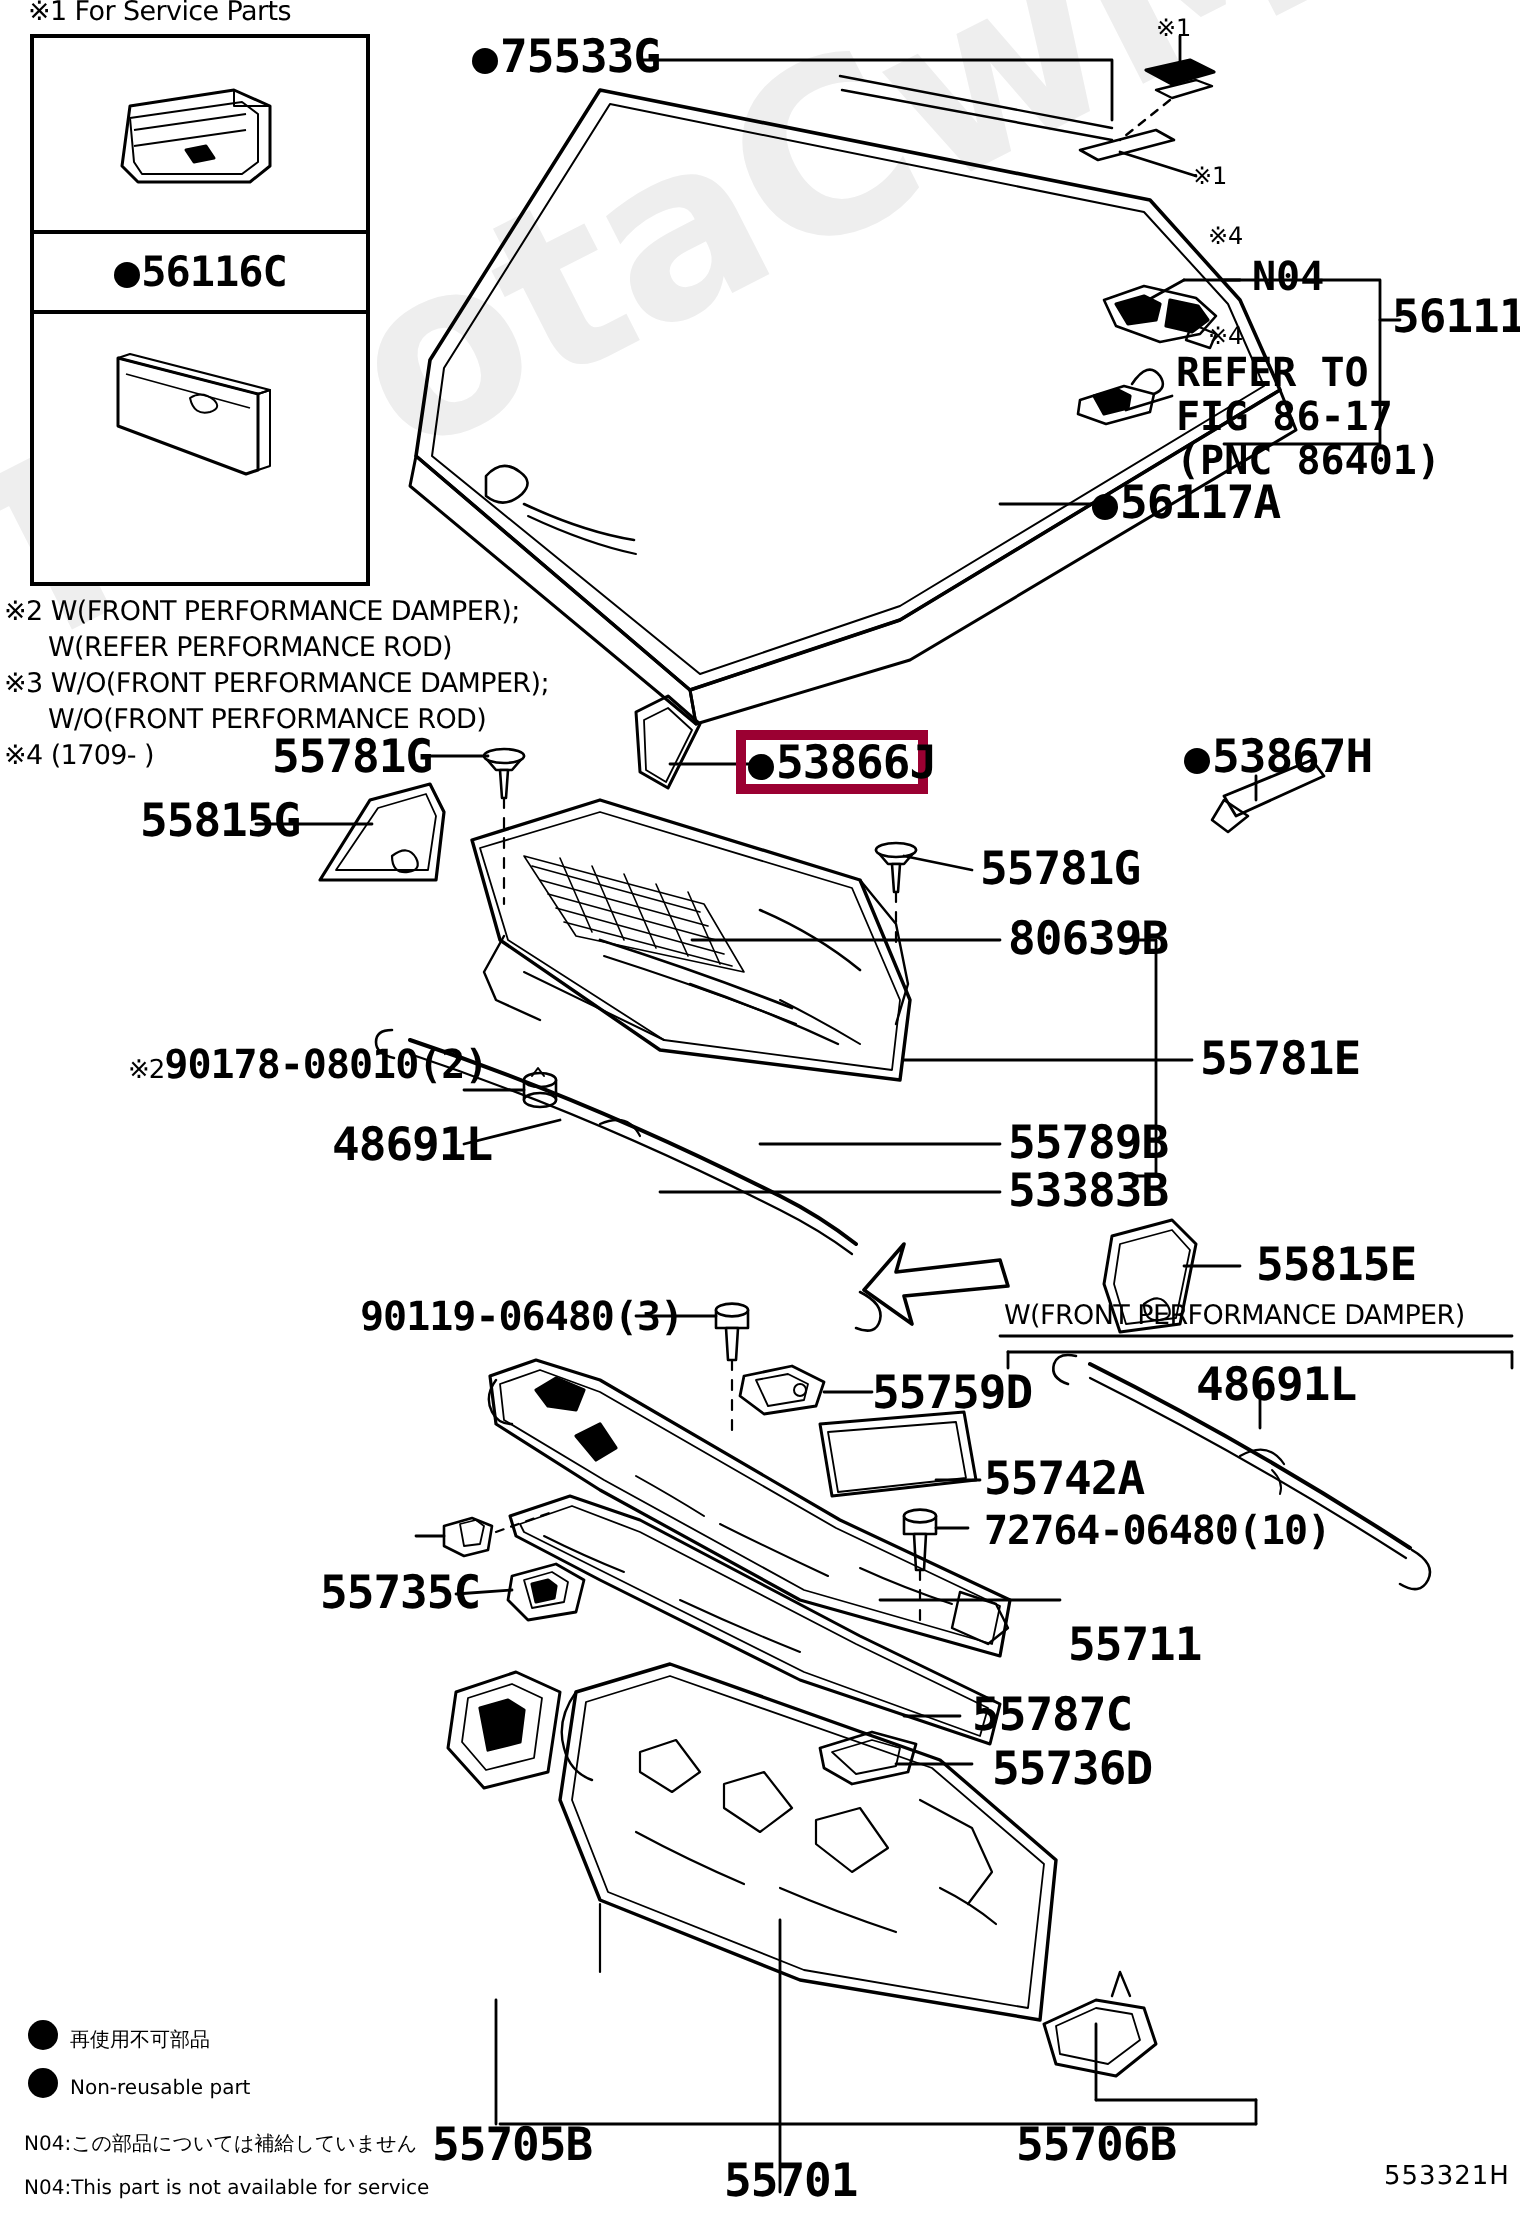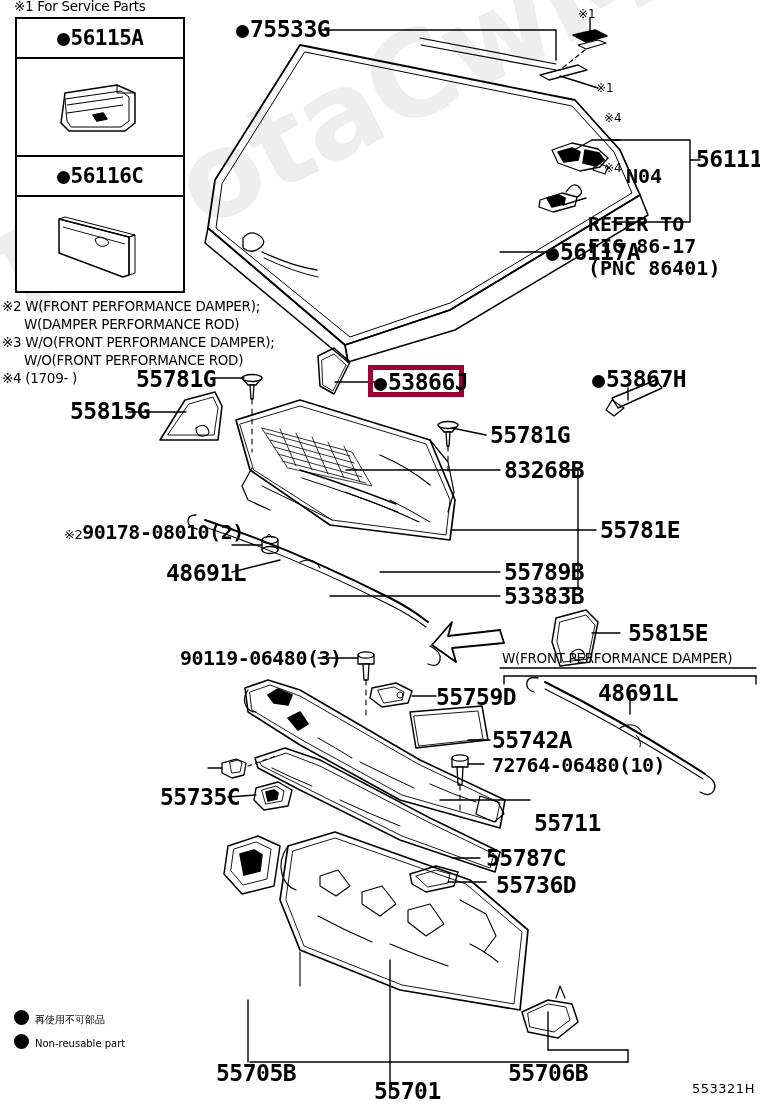--- a/index.html
+++ b/index.html
@@ -368,9 +368,6 @@
   <div id="svc-title" class="lbl note">※1 For Service Parts</div>
 
   <div id="svc-box">
-    <div class="row-head">
-      <span class="hdr"><span class="bullet"></span><span>56115A</span></span>
-    </div>
     <div class="row-img">
       <svg viewBox="0 0 166 96" width="166" height="96">
         <g fill="none" stroke="#000" stroke-width="1.5" stroke-linejoin="round">

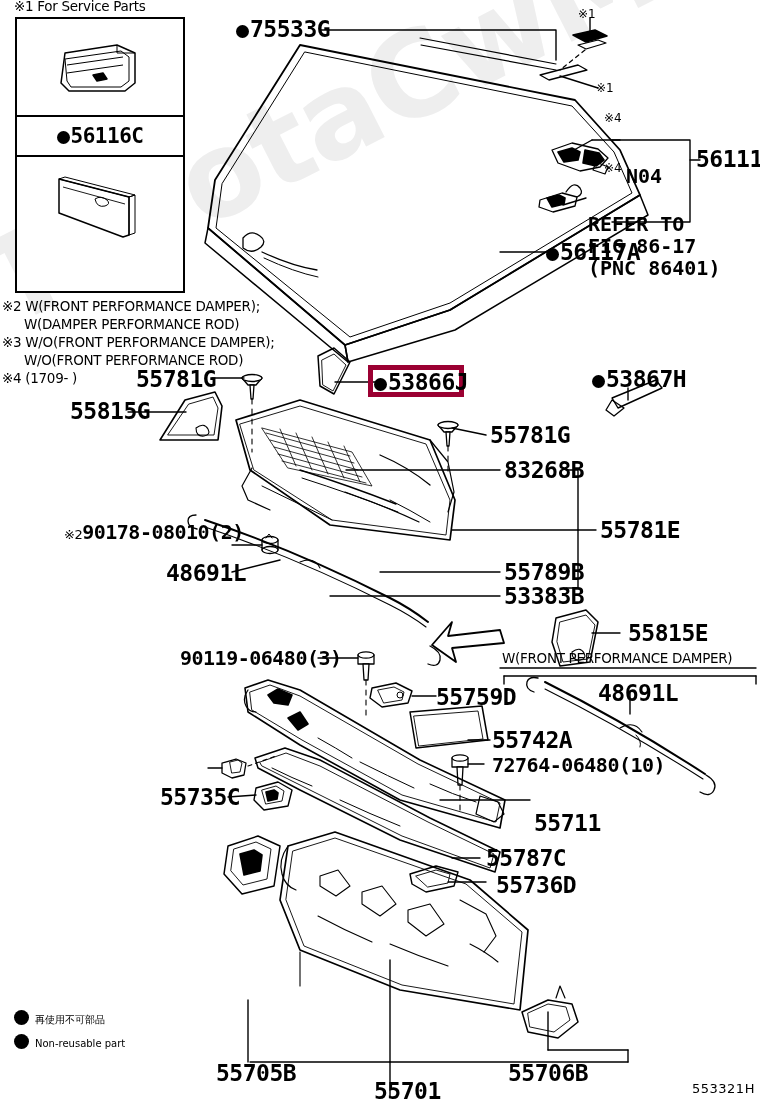--- a/index.html
+++ b/index.html
@@ -51,7 +51,7 @@
     font-family:"DejaVu Sans","Liberation Sans",sans-serif;
     font-size:10px;font-weight:400;
   }
-  .refer{font-size:20px;letter-spacing:0px;margin-top:38px;}
+  .refer{font-size:20px;letter-spacing:0px;}
   .tiny{font-size:12px;font-weight:400;
         font-family:"DejaVu Sans","Liberation Sans",sans-serif;}
   .diagid{

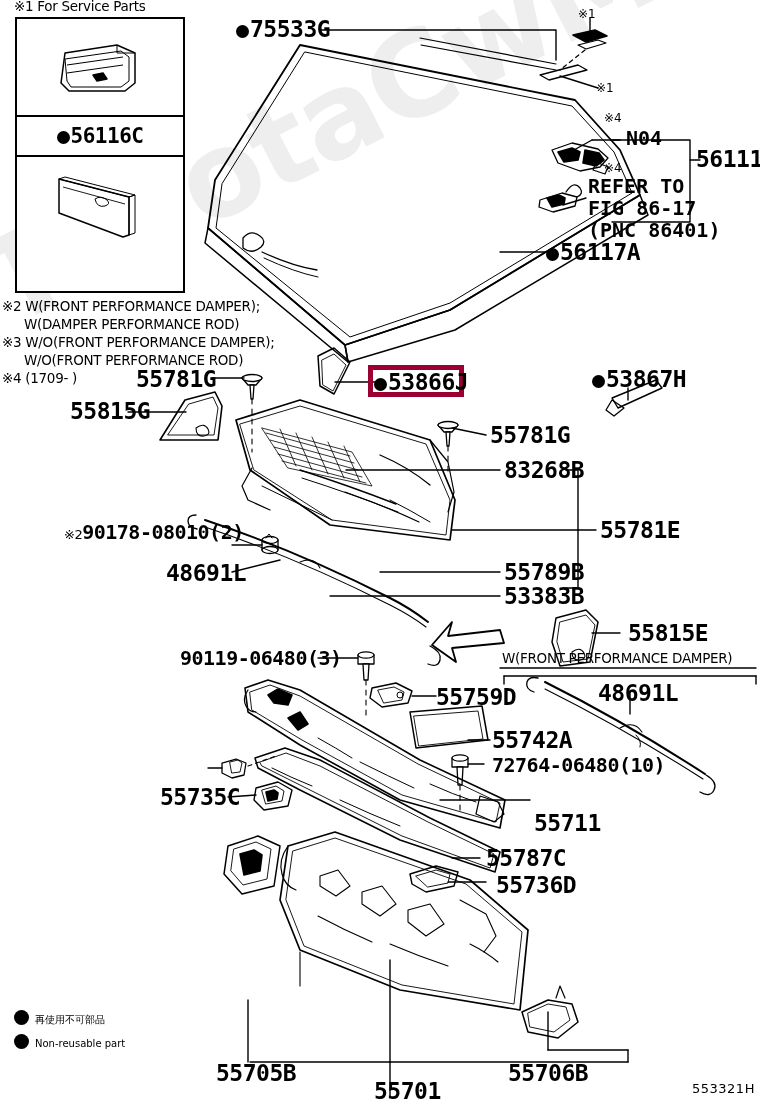--- a/index.html
+++ b/index.html
@@ -416,7 +416,7 @@
     <div class="lbl pn" style="left:546px;top:241px;"><span class="bullet"></span><span>56117A</span></div>
 
     <div class="lbl note" style="left:2px;top:300px;"><span>※2</span> <span>W(FRONT PERFORMANCE DAMPER);</span></div>
-    <div class="lbl note" style="left:24px;top:318px;">W(DAMPER PERFORMANCE ROD)</div>
+    <div class="lbl note" style="left:24px;top:318px;">W(REFER PERFORMANCE ROD)</div>
     <div class="lbl note" style="left:2px;top:336px;"><span>※3</span> <span>W/O(FRONT PERFORMANCE DAMPER);</span></div>
     <div class="lbl note" style="left:24px;top:354px;">W/O(FRONT PERFORMANCE ROD)</div>
     <div class="lbl note" style="left:2px;top:372px;"><span>※4</span> <span>(1709-    )</span></div>

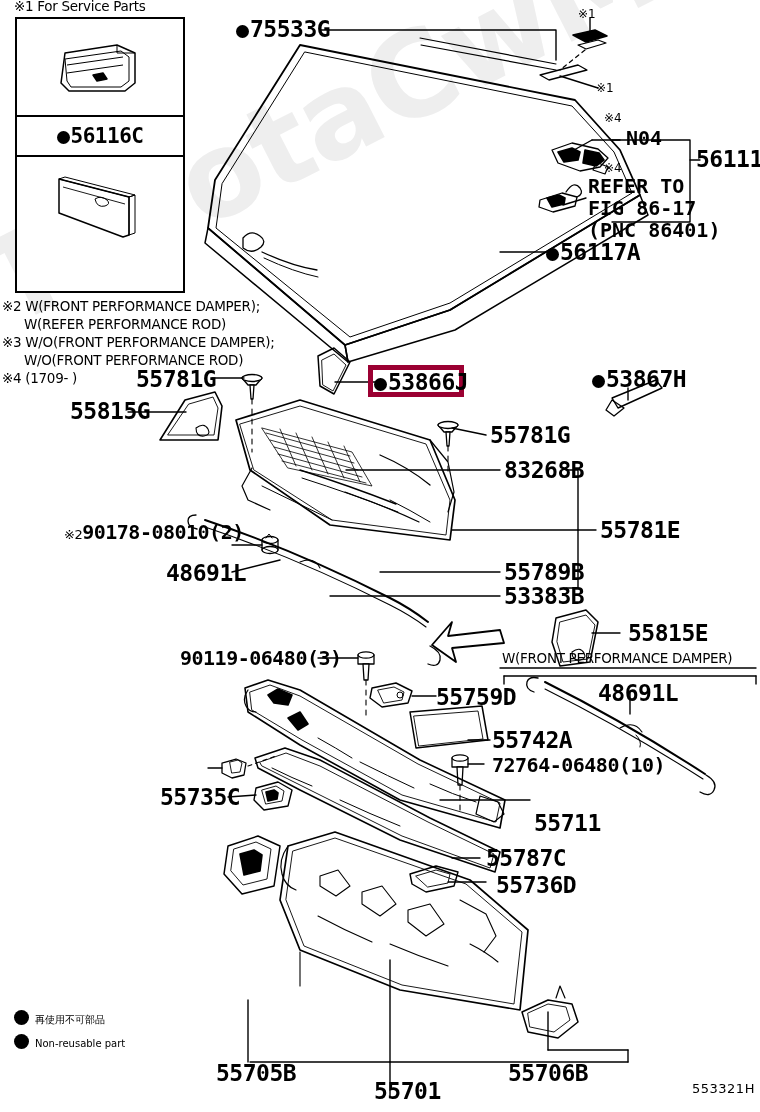--- a/index.html
+++ b/index.html
@@ -430,7 +430,7 @@
 
     <div class="lbl pn" style="left:490px;top:424px;">55781G</div>
 
-    <div class="lbl pn" style="left:504px;top:459px;">83268B</div>
+    <div class="lbl pn" style="left:504px;top:459px;">80639B</div>
     <div class="lbl pn" style="left:600px;top:519px;">55781E</div>
     <div class="lbl pn" style="left:504px;top:561px;">55789B</div>
     <div class="lbl pn" style="left:504px;top:585px;">53383B</div>

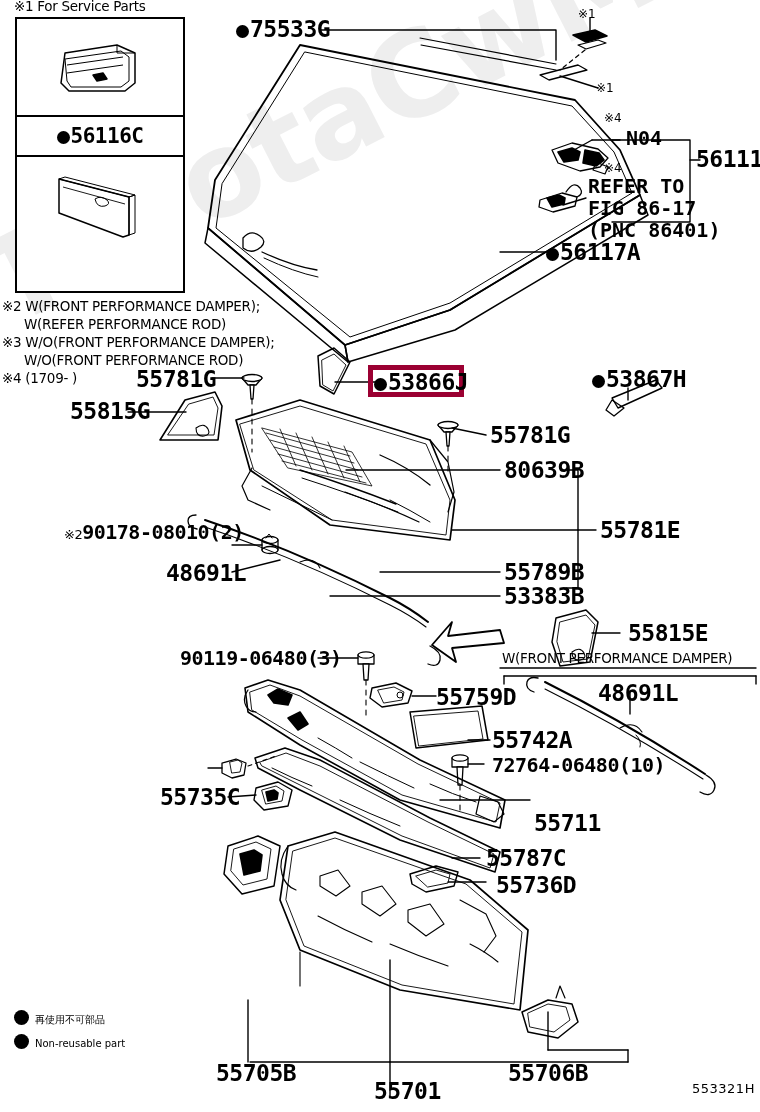--- a/index.html
+++ b/index.html
@@ -458,6 +458,7 @@
 
     <div class="lbl note-jp" style="left:14px;top:1010px;"><span class="bullet-lg"></span><span>再使用不可部品</span></div>
     <div class="lbl note-jp" style="left:14px;top:1034px;"><span class="bullet-lg"></span><span>Non-reusable part</span></div>
+    <div class="lbl note-jp" style="left:12px;top:1068px;">N04:この部品については補給していません</div>
 
     <div class="lbl pn" style="left:216px;top:1062px;">55705B</div>
     <div class="lbl pn" style="left:508px;top:1062px;">55706B</div>

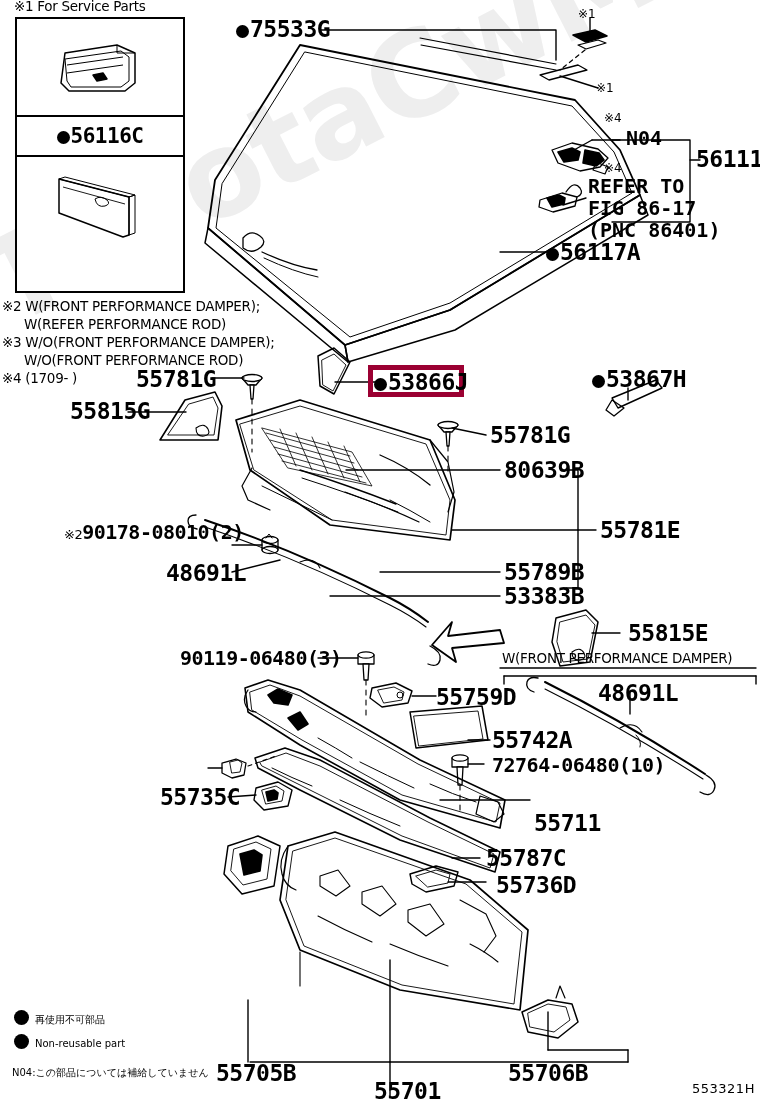--- a/index.html
+++ b/index.html
@@ -459,6 +459,7 @@
     <div class="lbl note-jp" style="left:14px;top:1010px;"><span class="bullet-lg"></span><span>再使用不可部品</span></div>
     <div class="lbl note-jp" style="left:14px;top:1034px;"><span class="bullet-lg"></span><span>Non-reusable part</span></div>
     <div class="lbl note-jp" style="left:12px;top:1068px;">N04:この部品については補給していません</div>
+    <div class="lbl note-jp" style="left:12px;top:1090px;">N04:This part is not available for service</div>
 
     <div class="lbl pn" style="left:216px;top:1062px;">55705B</div>
     <div class="lbl pn" style="left:508px;top:1062px;">55706B</div>

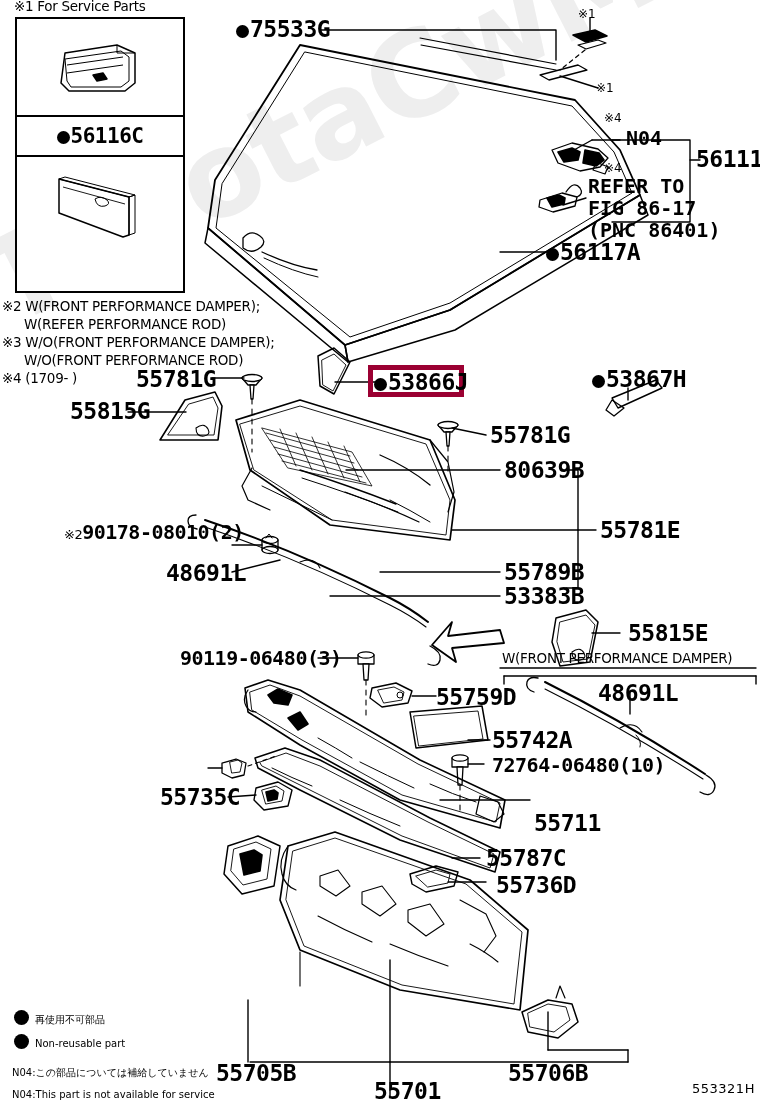--- a/index.html
+++ b/index.html
@@ -463,7 +463,7 @@
 
     <div class="lbl pn" style="left:216px;top:1062px;">55705B</div>
     <div class="lbl pn" style="left:508px;top:1062px;">55706B</div>
-    <div class="lbl pn" style="left:374px;top:1080px;">55701</div>
+    <div class="lbl pn" style="left:362px;top:1080px;">55701</div>
 
     <div class="lbl diagid" style="left:692px;top:1082px;">553321H</div>
   </div>

